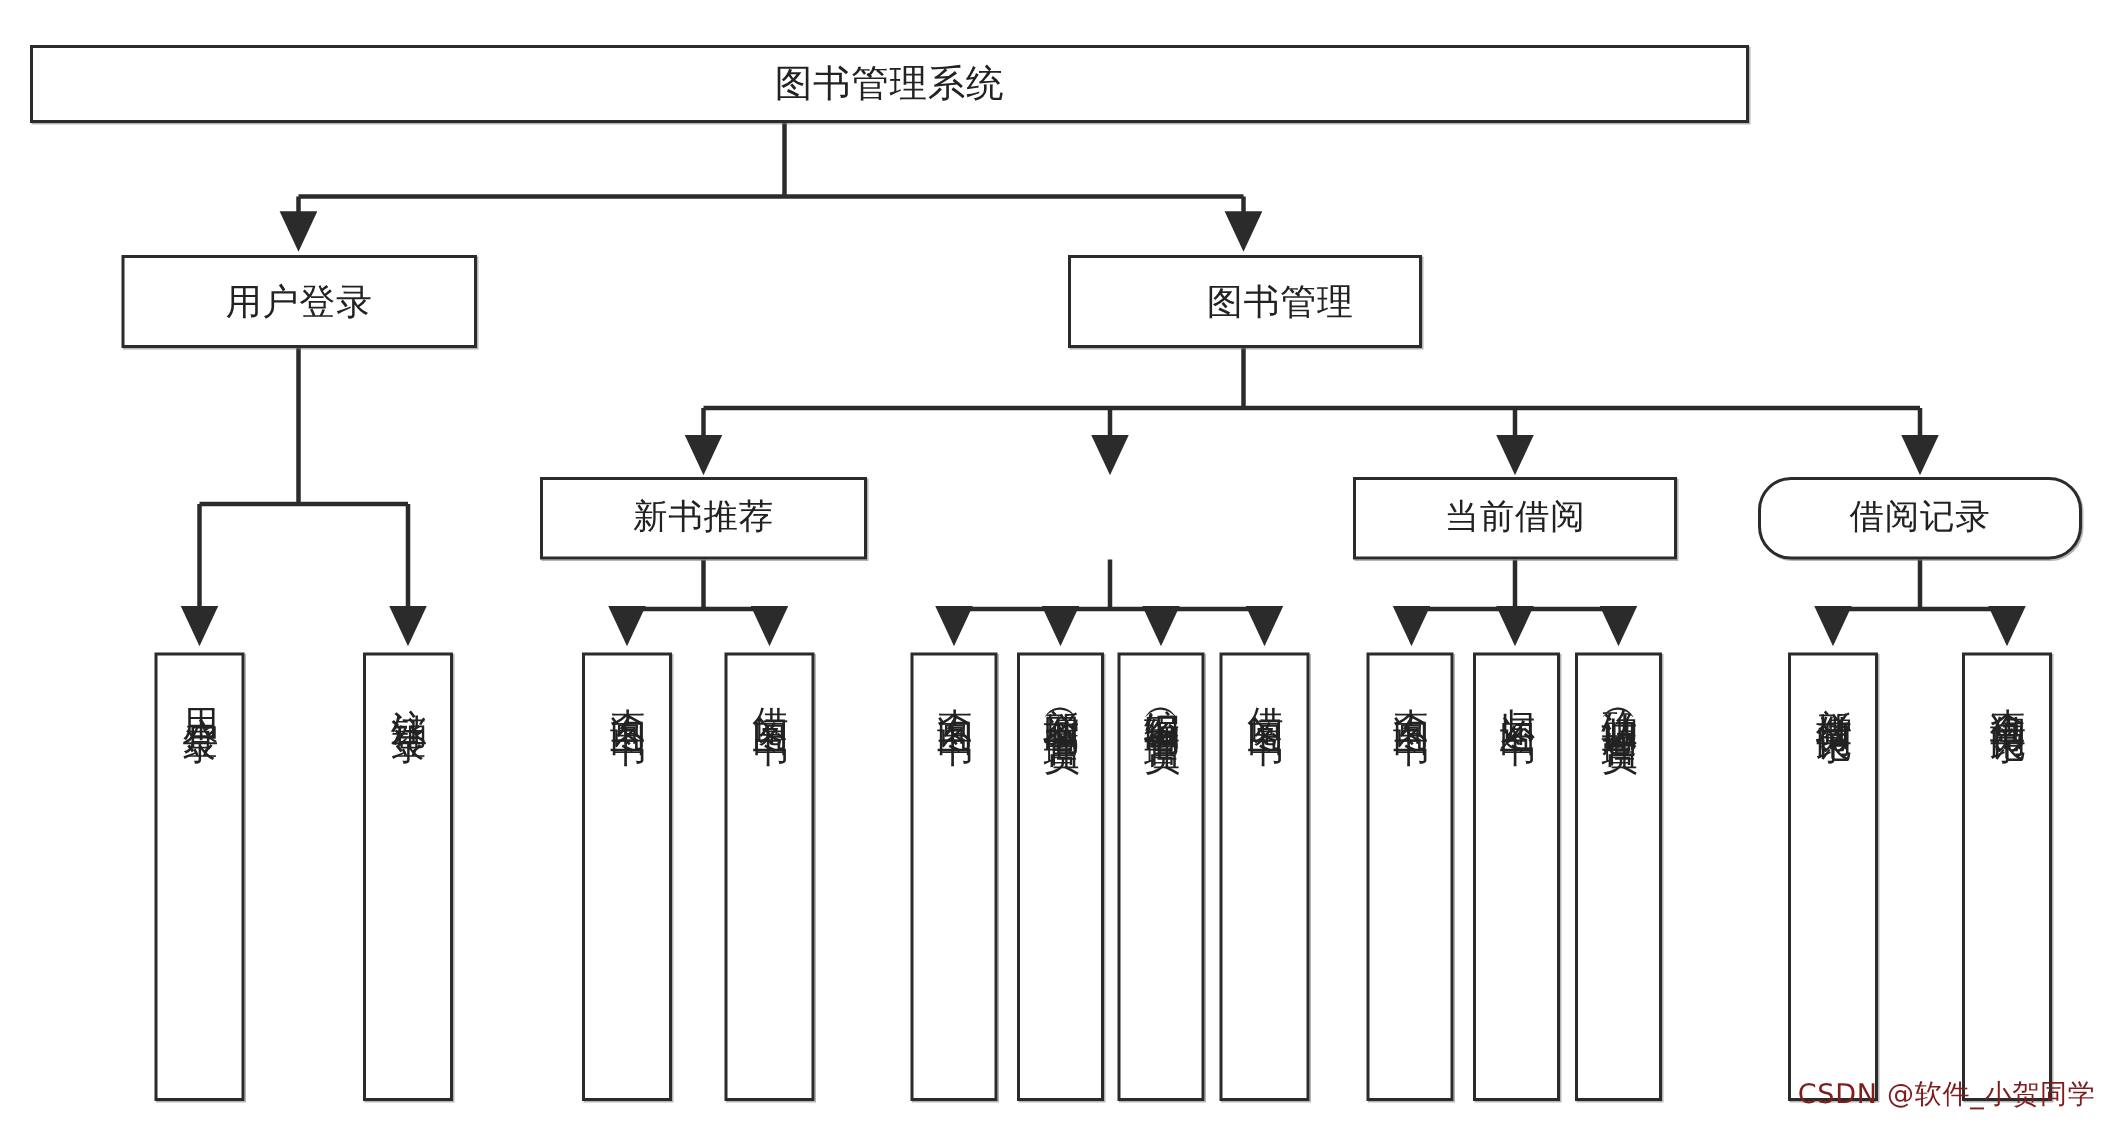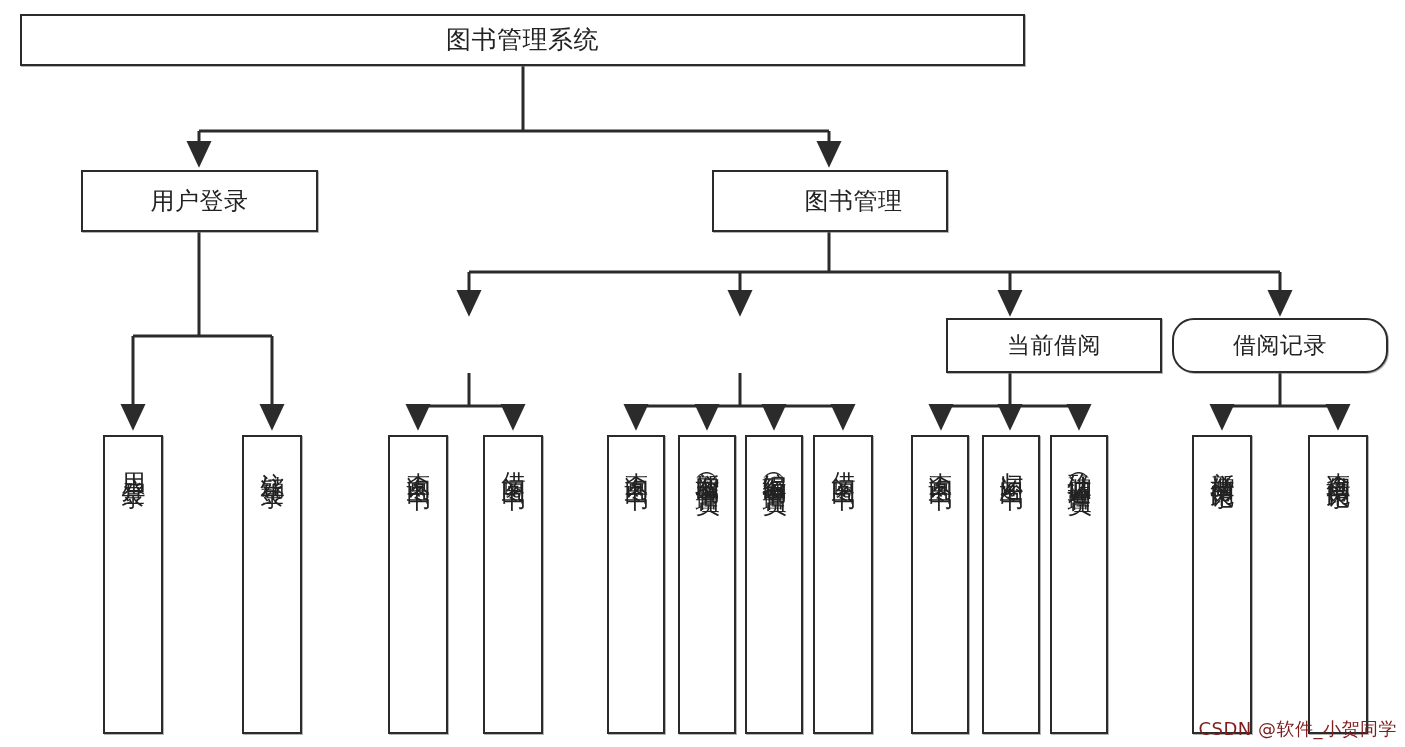--- a/index.html
+++ b/index.html
@@ -138,7 +138,7 @@
     </g>
   </svg>
 
-  <div class="node root" style="left:20px; top:14px; width:1005px; height:52px;">
+  <div class="node root" style="left:20px; top:30px; width:1146px; height:52px;">
     <span class="label">图书管理系统</span>
   </div>
 

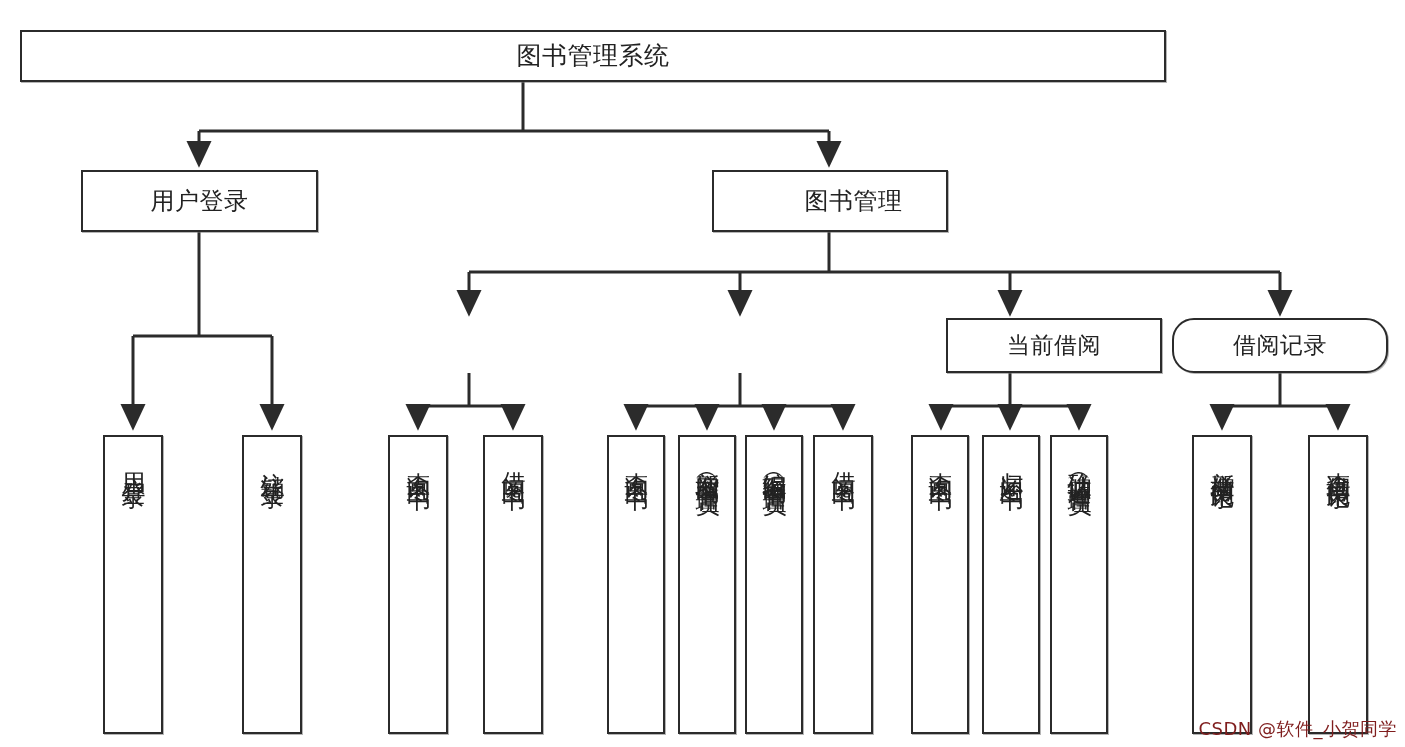--- a/index.html
+++ b/index.html
@@ -149,6 +149,9 @@
     <span class="label">图书管理</span>
   </div>
 
+  <div class="node level3" style="left:360px; top:318px; width:218px; height:55px;">
+    <span class="label">新书推荐</span>
+  </div>
   <div class="node level3" style="left:902px; top:318px; width:216px; height:55px;margin-left:44px;">
     <span class="label">当前借阅</span>
   </div>

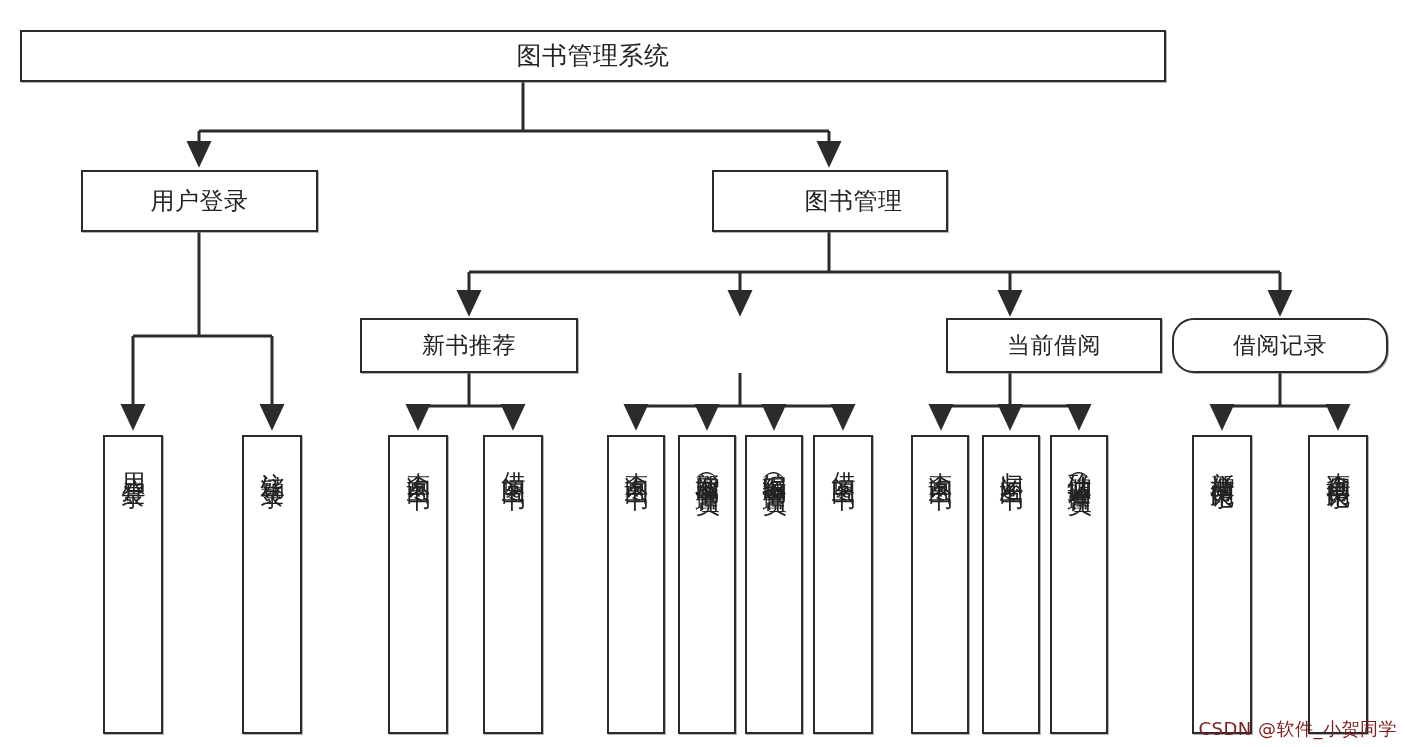--- a/index.html
+++ b/index.html
@@ -152,7 +152,7 @@
   <div class="node level3" style="left:360px; top:318px; width:218px; height:55px;">
     <span class="label">新书推荐</span>
   </div>
-  <div class="node level3" style="left:902px; top:318px; width:216px; height:55px;margin-left:44px;">
+  <div class="node level3" style="left:902px; top:318px; width:216px; height:55px;">
     <span class="label">当前借阅</span>
   </div>
   <div class="node level3" style="left:1172px; top:318px; width:216px; height:55px;border-radius:22px;">

